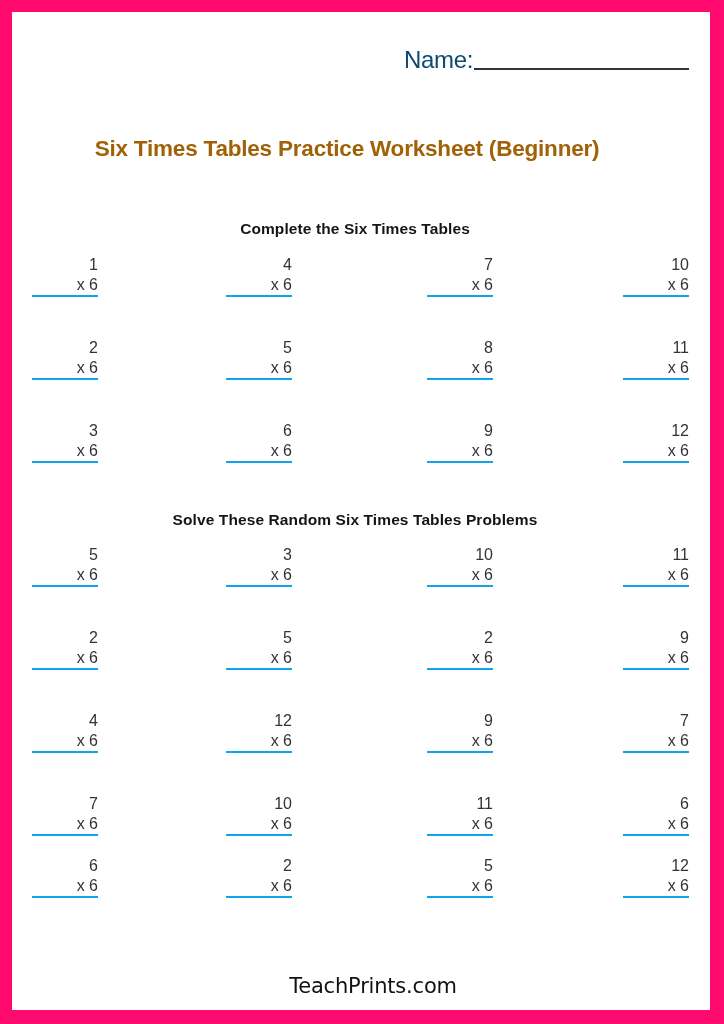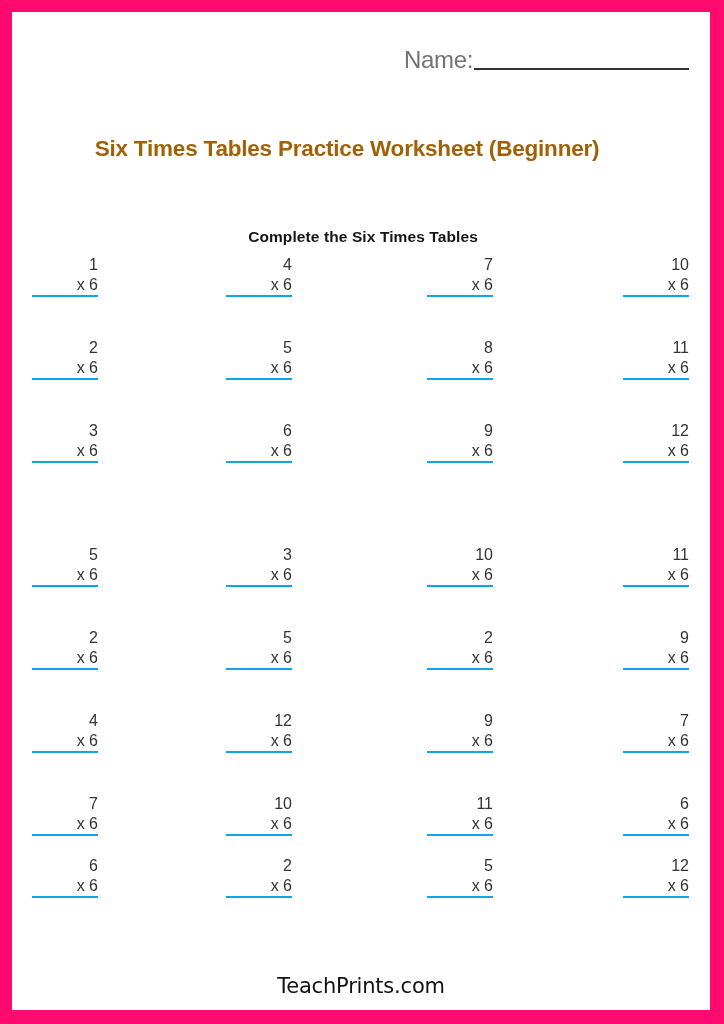--- a/index.html
+++ b/index.html
@@ -34,7 +34,7 @@
     .name-label {
       font-size: 24px;
       line-height: 28px;
-      color: #737373;
+      color: #0c4a6e;
       letter-spacing: -0.3px;
     }
     .name-line {

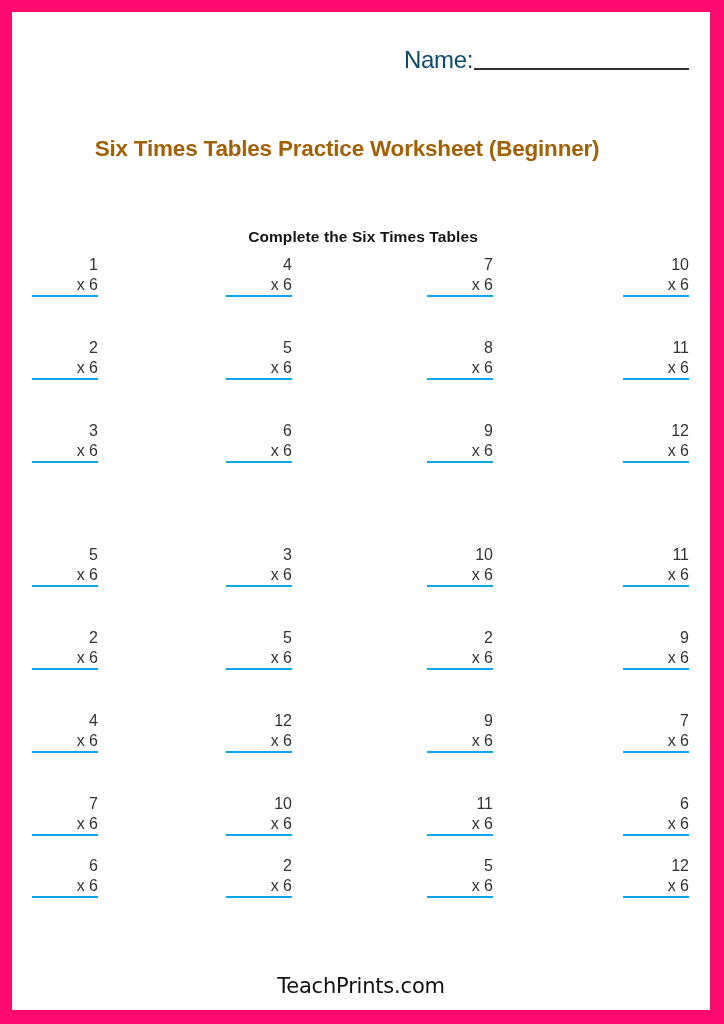--- a/index.html
+++ b/index.html
@@ -65,7 +65,7 @@
       font-weight: bold;
       font-size: 15.5px;
       color: #151515;
-      margin: 16px;
+      margin: 8px;
       letter-spacing: 0.1px;
     }
     .problem {

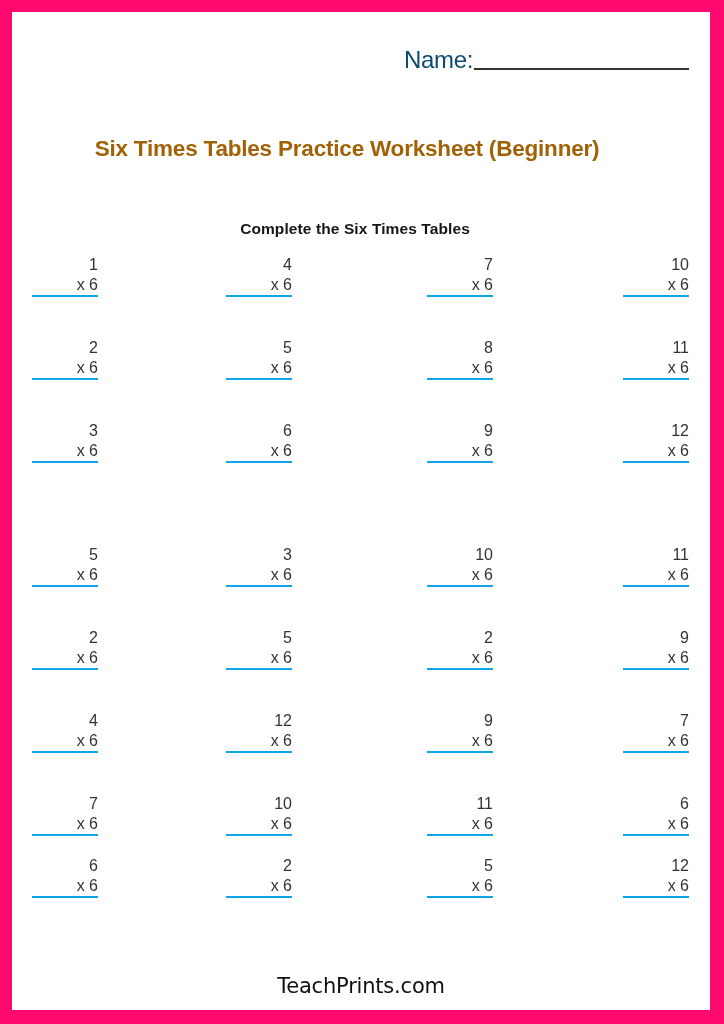--- a/index.html
+++ b/index.html
@@ -163,6 +163,7 @@
       <span class="bottom">x 6</span>
     </div>
 
+  <h2 class="section-heading" style="top:491px;">Solve These Random Six Times Tables Problems</h2>
 
   <div class="problem" style="left:20px; top:533px;">
       <span class="top">5</span>

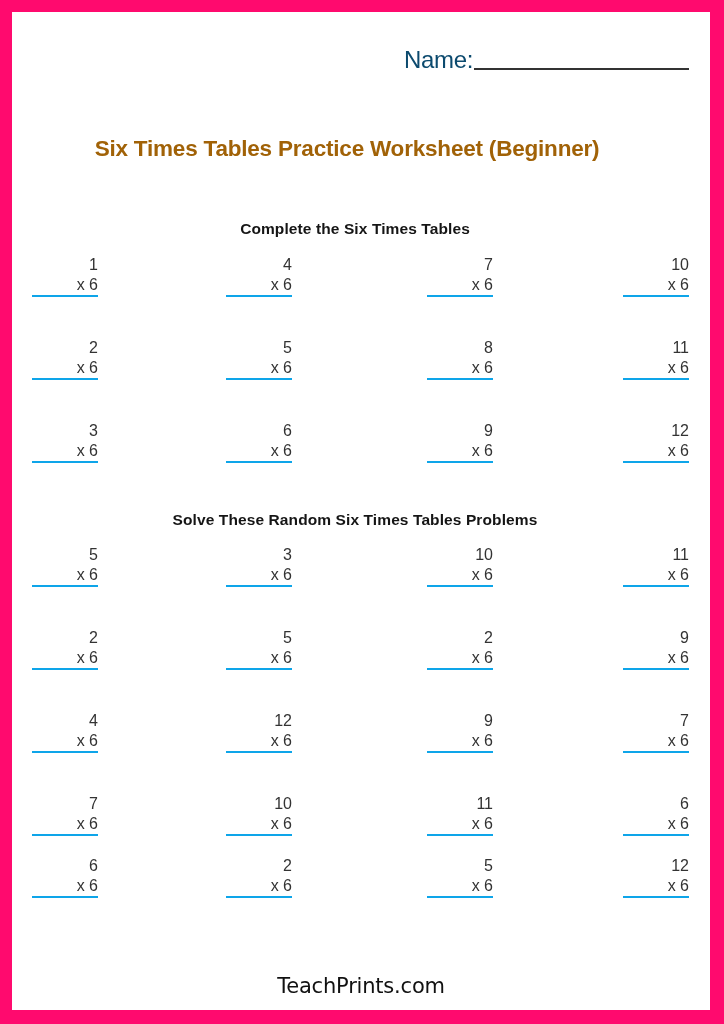--- a/index.html
+++ b/index.html
@@ -88,7 +88,7 @@
     }
     .footer {
       position: absolute;
-      left: 0;
+      left: 12px;
       width: 698px;
       top: 962px;
       text-align: center;

